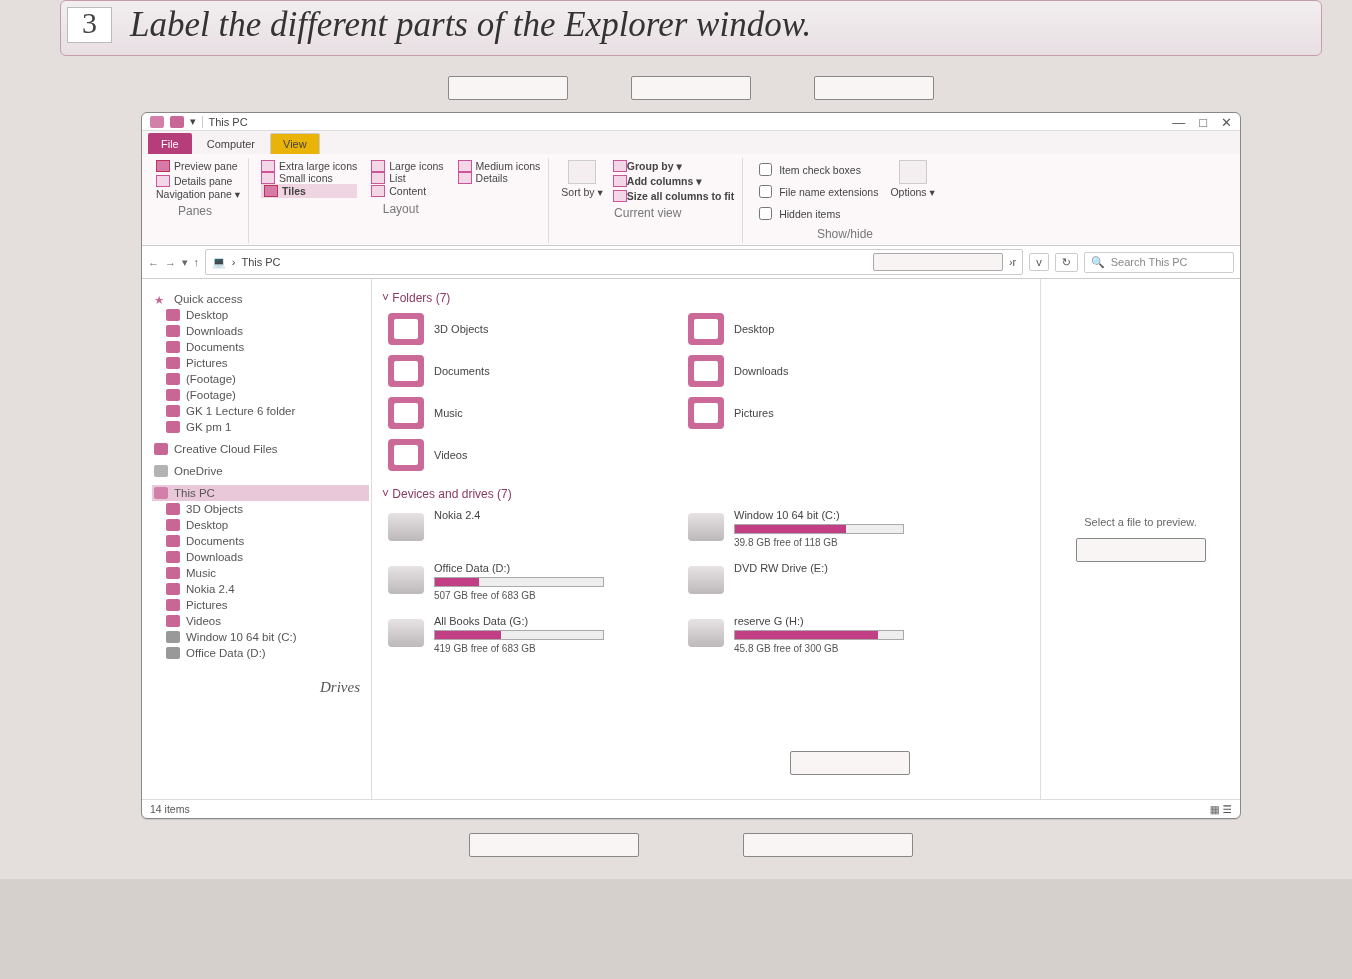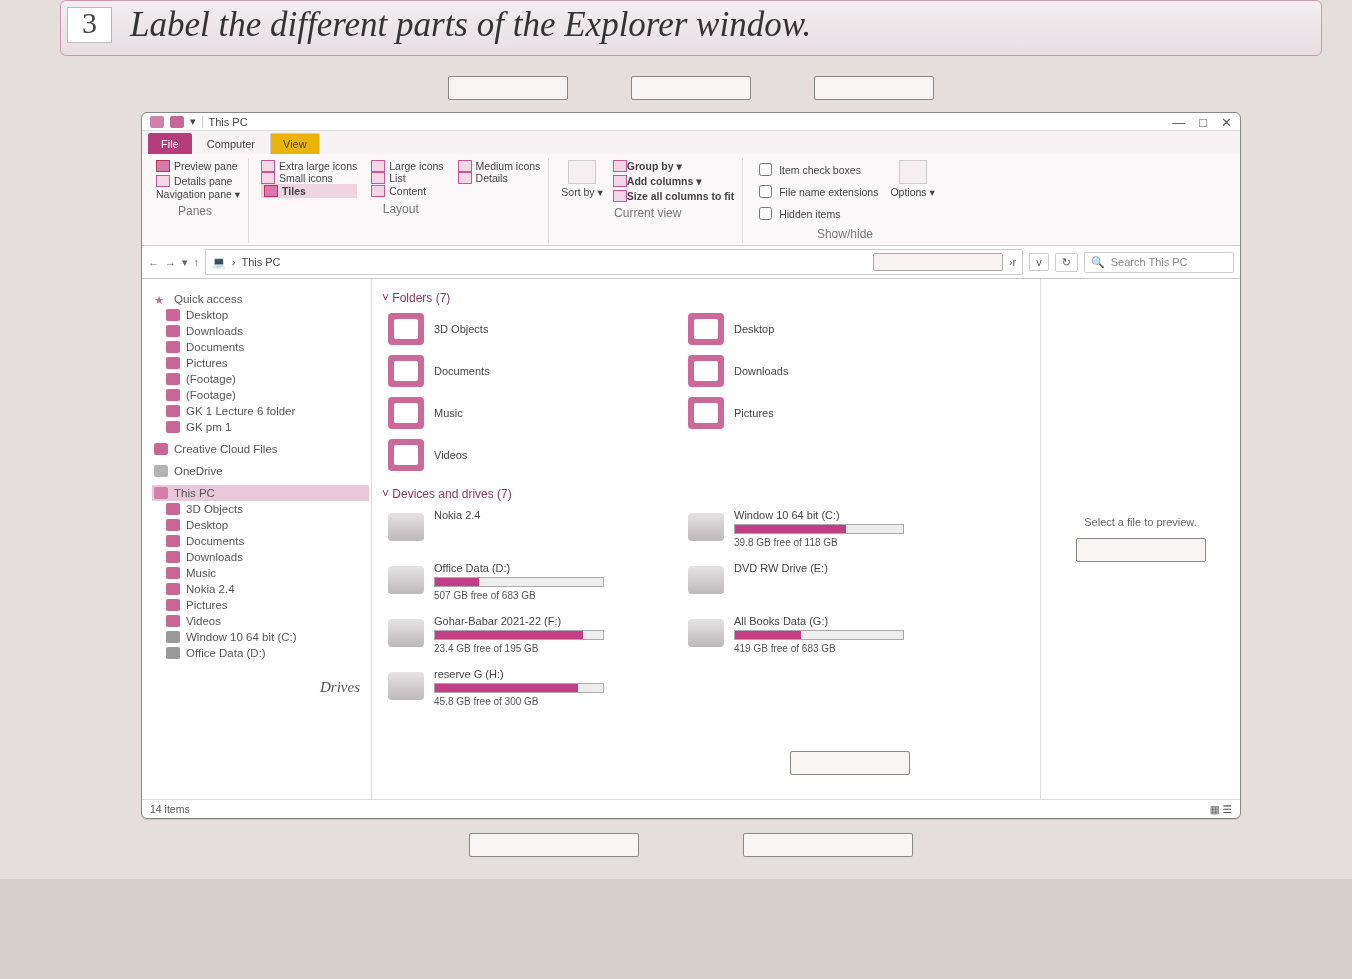--- a/index.html
+++ b/index.html
@@ -483,16 +483,6 @@
             <div class="ditem">
               <span class="dicon"></span>
               <div class="dinfo">
-                <span>Gohar-Babar 2021-22 (F:)</span>
-                <div class="dbar">
-                  <div class="fill" style="width:88%"></div>
-                </div>
-                <span class="dfree">23.4 GB free of 195 GB</span>
-              </div>
-            </div>
-            <div class="ditem">
-              <span class="dicon"></span>
-              <div class="dinfo">
                 <span>All Books Data (G:)</span>
                 <div class="dbar">
                   <div class="fill" style="width:39%"></div>

